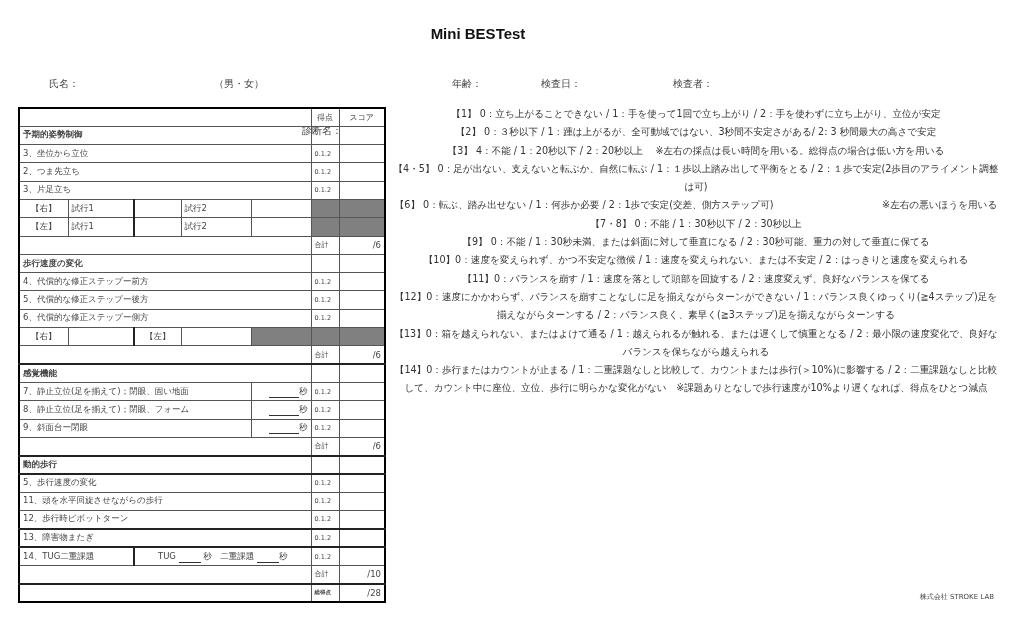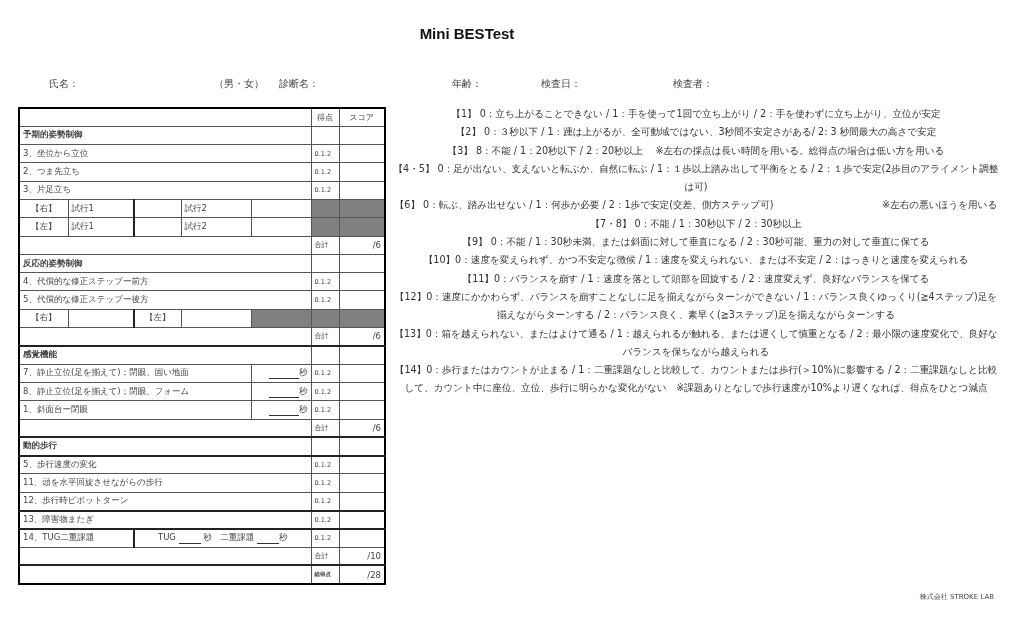--- a/index.html
+++ b/index.html
@@ -5,7 +5,7 @@
   * { box-sizing: border-box; margin: 0; padding: 0; }
   html, body { width: 1024px; height: 618px; background: #ffffff; overflow: hidden; }
   body { position: relative; font-family: "DejaVu Sans", "Liberation Sans", sans-serif; color: #333; }
-  .title { position: absolute; left: 5px; width: 924px; top: 25px; text-align: center; font-family: "Liberation Sans", "DejaVu Sans", sans-serif; font-weight: bold; font-size: 15px; color: #111; }
+  .title { position: absolute; left: 16px; width: 924px; top: 25px; text-align: center; font-family: "Liberation Sans", "DejaVu Sans", sans-serif; font-weight: bold; font-size: 15px; color: #111; }
   .hdr { position: absolute; top: 77px; font-size: 10px; color: #444; white-space: nowrap; }
 
   table.sheet { position: absolute; left: 18px; top: 107px; width: 366px; border-collapse: collapse; table-layout: fixed; font-size: 8.5px; }

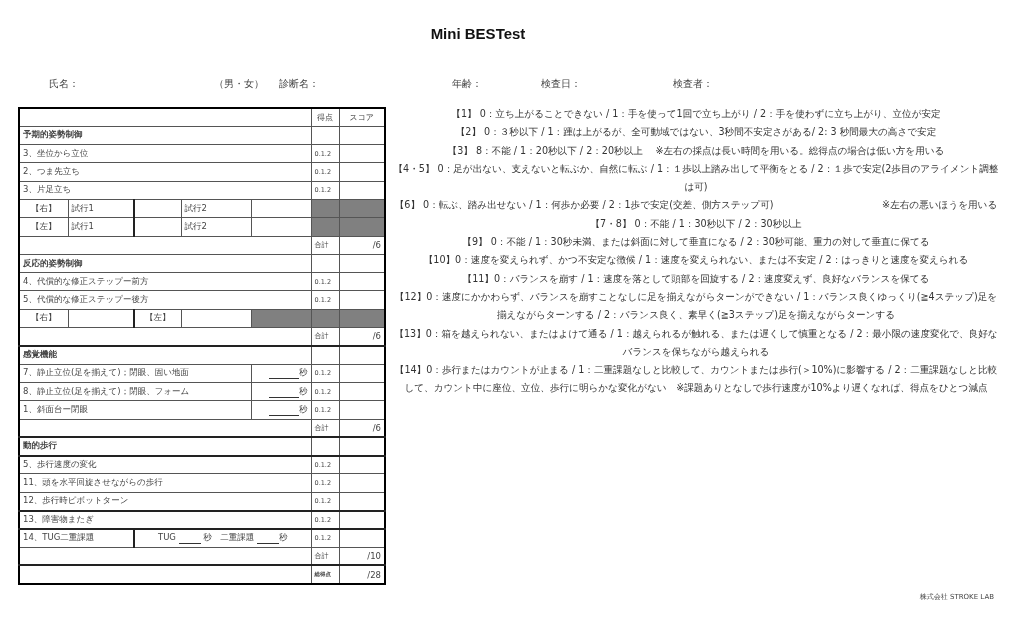--- a/index.html
+++ b/index.html
@@ -35,7 +35,7 @@
 
 <div class="hdr" style="left:8px;padding-left:41px;">氏名：</div>
 <div class="hdr" style="left:214px;">（男・女）</div>
-<div class="hdr" style="left:279px;">診断名：</div>
+<div class="hdr" style="left:302px;margin-top:47px;">診断名：</div>
 <div class="hdr" style="left:452px;">年齢：</div>
 <div class="hdr" style="left:541px;">検査日：</div>
 <div class="hdr" style="left:673px;">検査者：</div>

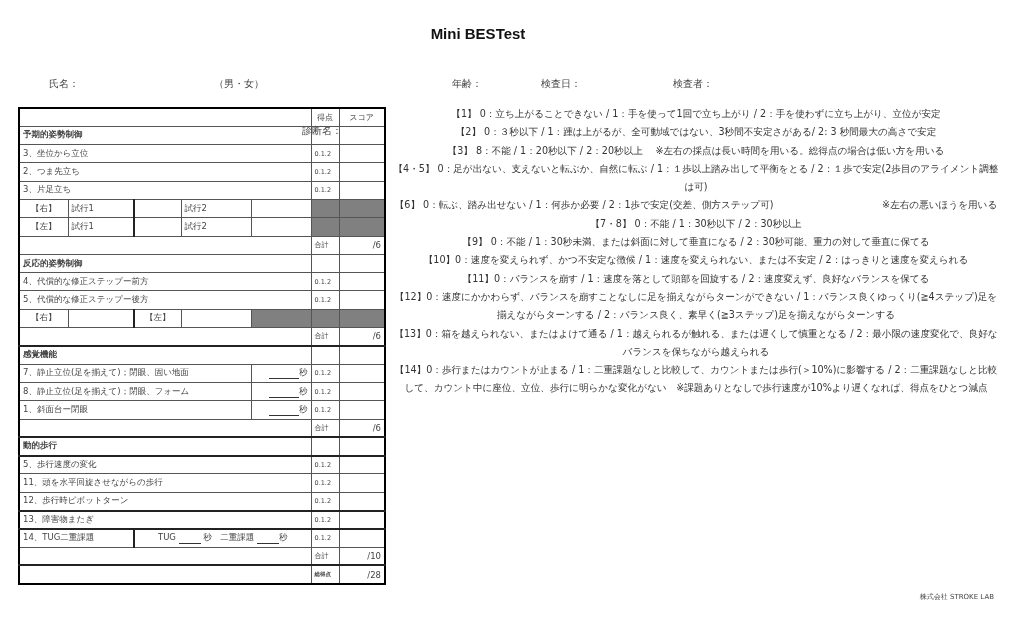--- a/index.html
+++ b/index.html
@@ -208,7 +208,7 @@
 <div class="criteria">
   <p>【1】 0：立ち上がることできない / 1：手を使って1回で立ち上がり / 2：手を使わずに立ち上がり、立位が安定</p>
   <p>【2】 0：３秒以下 / 1：踵は上がるが、全可動域ではない、3秒間不安定さがある/ 2: 3 秒間最大の高さで安定</p>
-  <p>【3】 8：不能 / 1：20秒以下 /  2：20秒以上　 ※左右の採点は長い時間を用いる。総得点の場合は低い方を用いる</p>
+  <p>【3】 4：不能 / 1：20秒以下 /  2：20秒以上　 ※左右の採点は長い時間を用いる。総得点の場合は低い方を用いる</p>
   <p>【4・5】 0：足が出ない、支えないと転ぶか、自然に転ぶ / 1：１歩以上踏み出して平衡をとる / 2：１歩で安定(2歩目のアライメント調整は可)</p>
   <p>【6】 0：転ぶ、踏み出せない / 1：何歩か必要 / 2：1歩で安定(交差、側方ステップ可)　　　　　　　　　　　 ※左右の悪いほうを用いる</p>
   <p>【7・8】 0：不能 / 1：30秒以下 / 2：30秒以上</p>

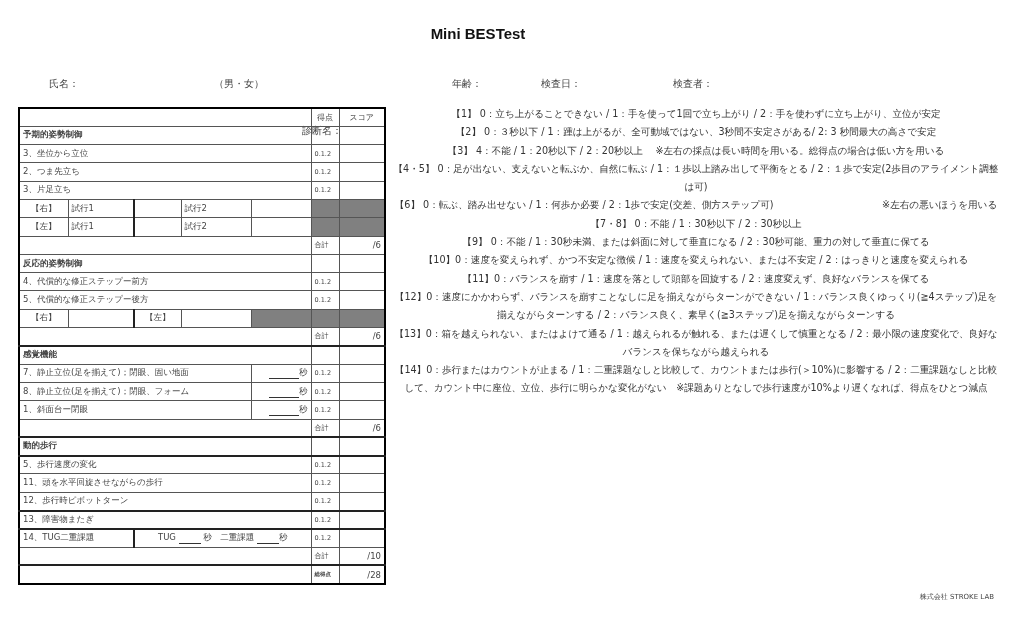--- a/index.html
+++ b/index.html
@@ -103,7 +103,7 @@
   </tr>
 
   <tr>
-    <td colspan="5" class="sec">反応的姿勢制御</td>
+    <td colspan="5" class="sec">歩行速度の変化</td>
     <td></td>
         <td></td>
   </tr>

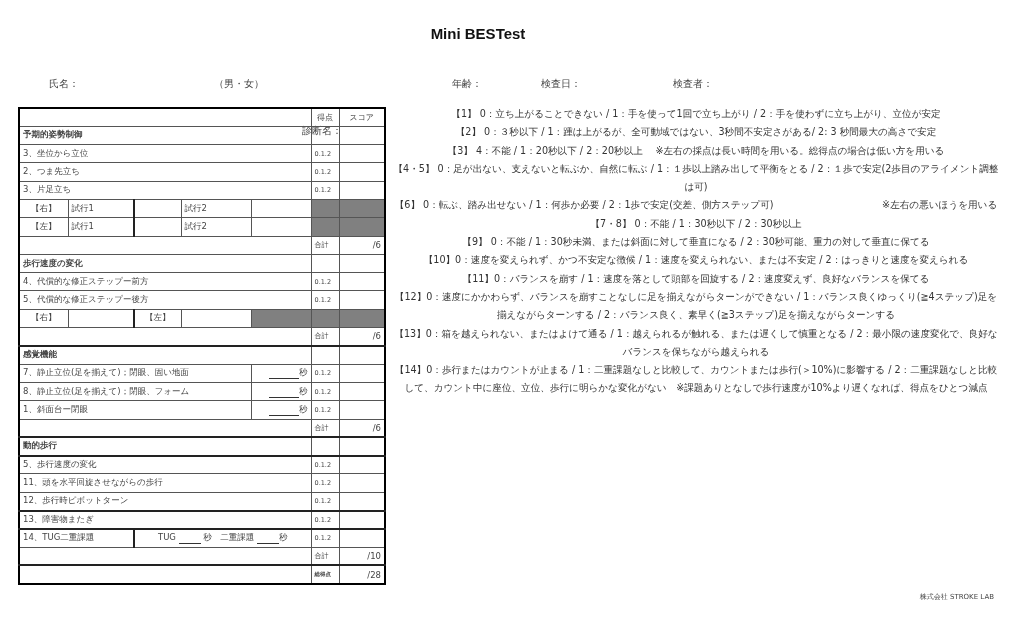--- a/index.html
+++ b/index.html
@@ -118,6 +118,11 @@
     <td></td>
   </tr>
   <tr>
+    <td colspan="5">6、代償的な修正ステップー側方</td>
+    <td class="pts">0.1.2</td>
+    <td></td>
+  </tr>
+  <tr>
     <td class="ctr">【右】</td>
     <td class="thick-r"></td>
     <td class="ctr">【左】</td>

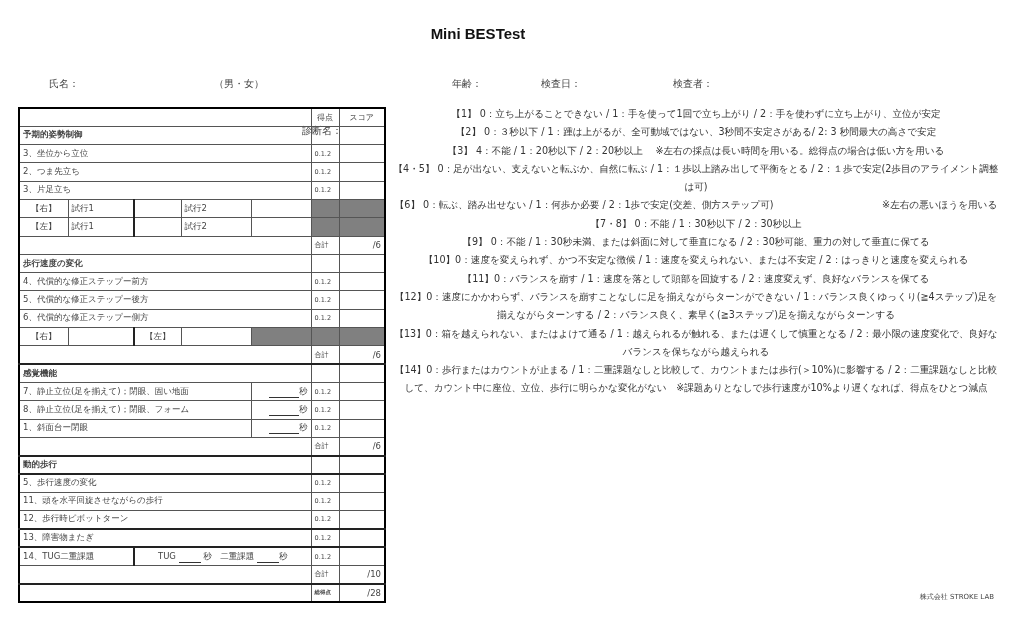--- a/index.html
+++ b/index.html
@@ -155,7 +155,7 @@
     <td></td>
   </tr>
   <tr>
-    <td colspan="4">1、斜面台ー閉眼</td>
+    <td colspan="4">9、斜面台ー閉眼</td>
     <td class="rgt"><span class="blank"></span><span>秒</span></td>
     <td class="pts">0.1.2</td>
     <td></td>

